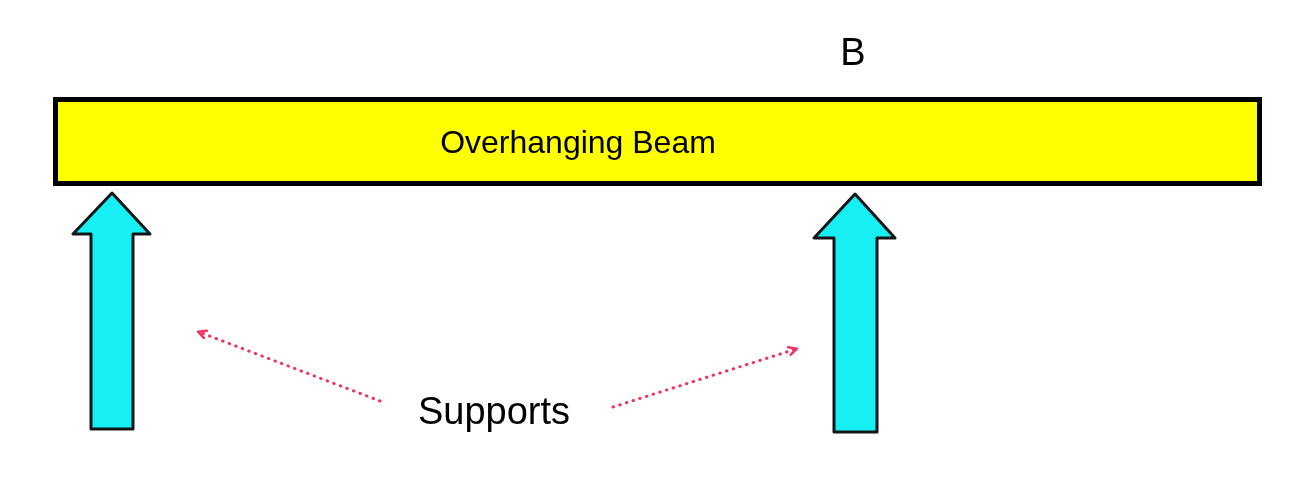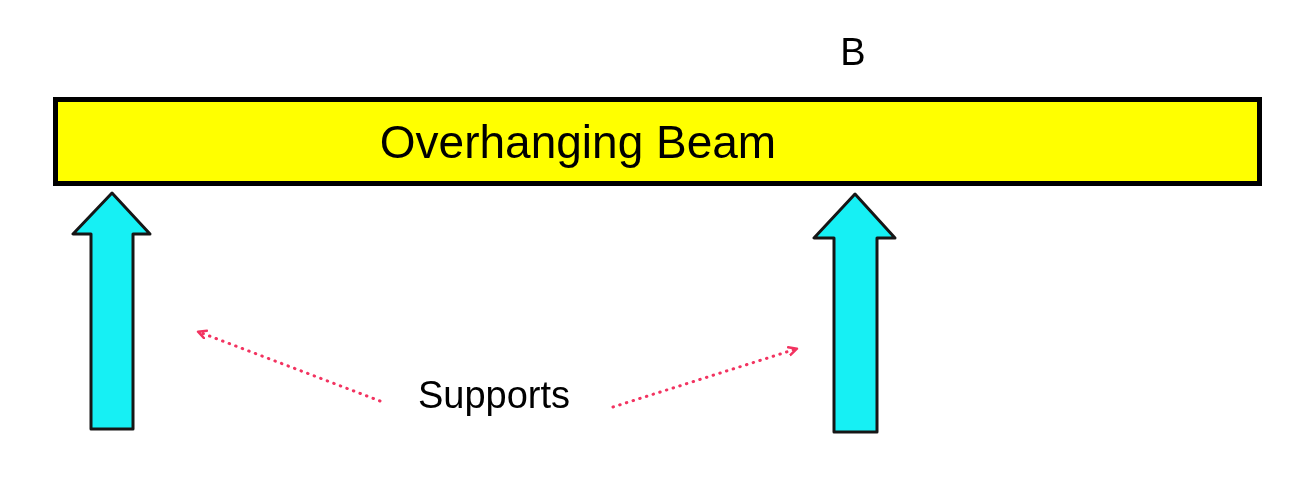--- a/index.html
+++ b/index.html
@@ -46,7 +46,7 @@
     display: flex;
     align-items: center;
     justify-content: center;
-    font-size: 46px;
+    font-size: 32px;
     pointer-events: none;
   }
   .supports-label {

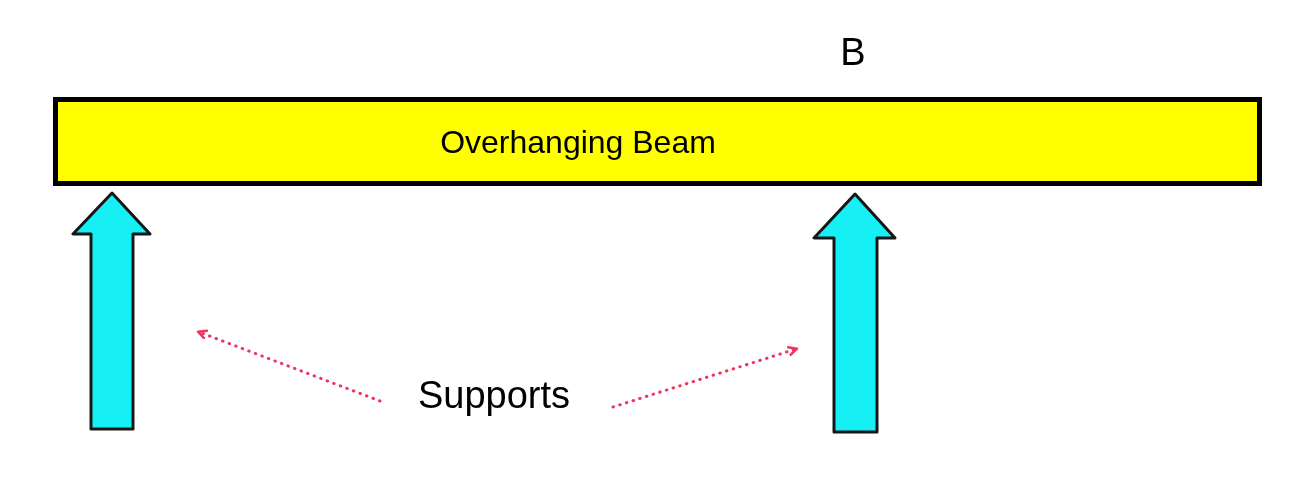--- a/index.html
+++ b/index.html
@@ -51,7 +51,7 @@
   }
   .supports-label {
     left: 404px;
-    top: 376px;
+    top: 392px;
     width: 180px;
     text-align: center;
     font-size: 38px;

